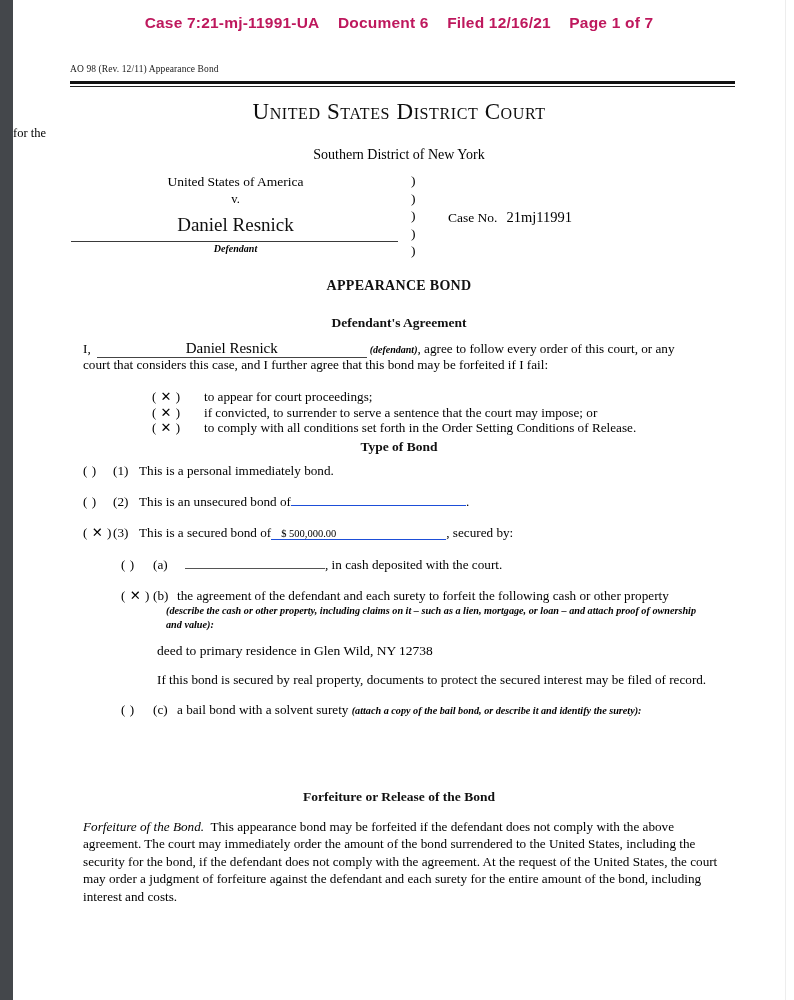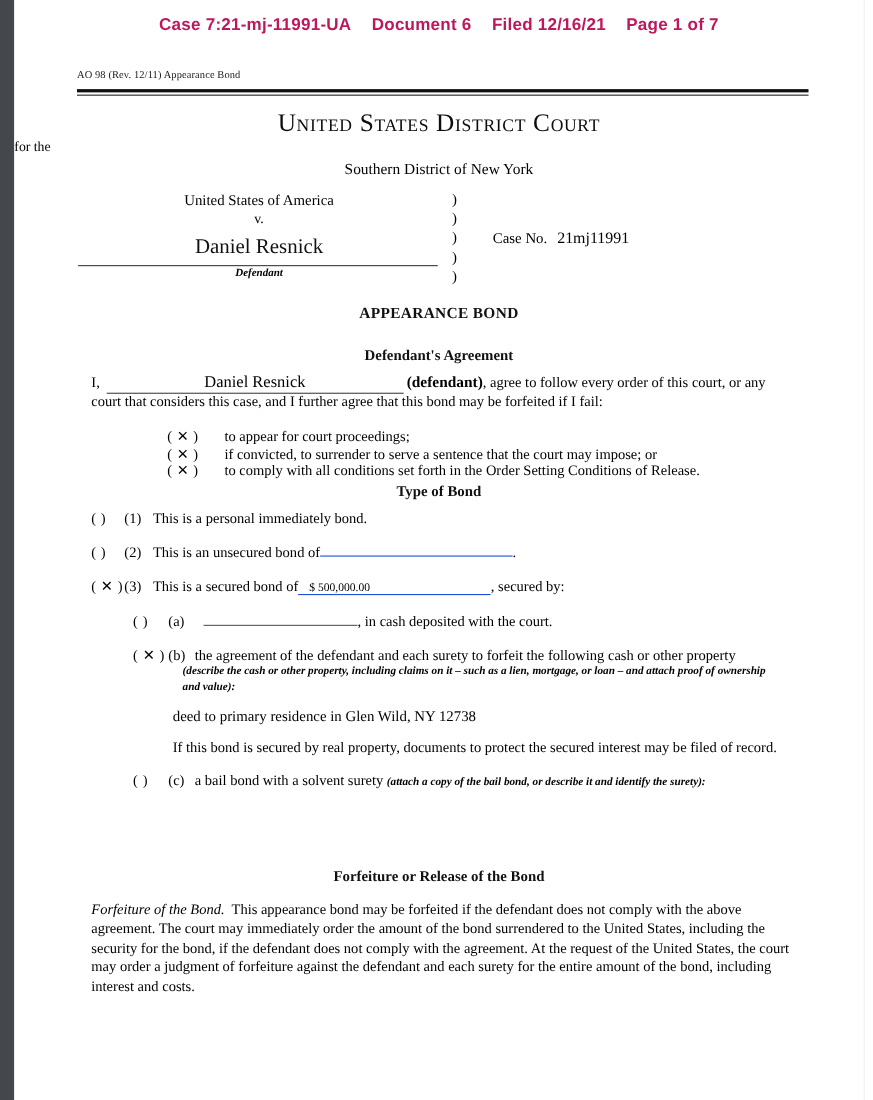--- a/index.html
+++ b/index.html
@@ -184,7 +184,7 @@
     padding-bottom: 0px;
     vertical-align: baseline;
   }
-  .paren-note { font-weight: bold; font-size: 14px; }
+  .paren-note { font-style: italic; font-weight: bold; font-size: 10px; }
   .agree-line2 {
     position: absolute;
     left: 70px; top: 357px;

